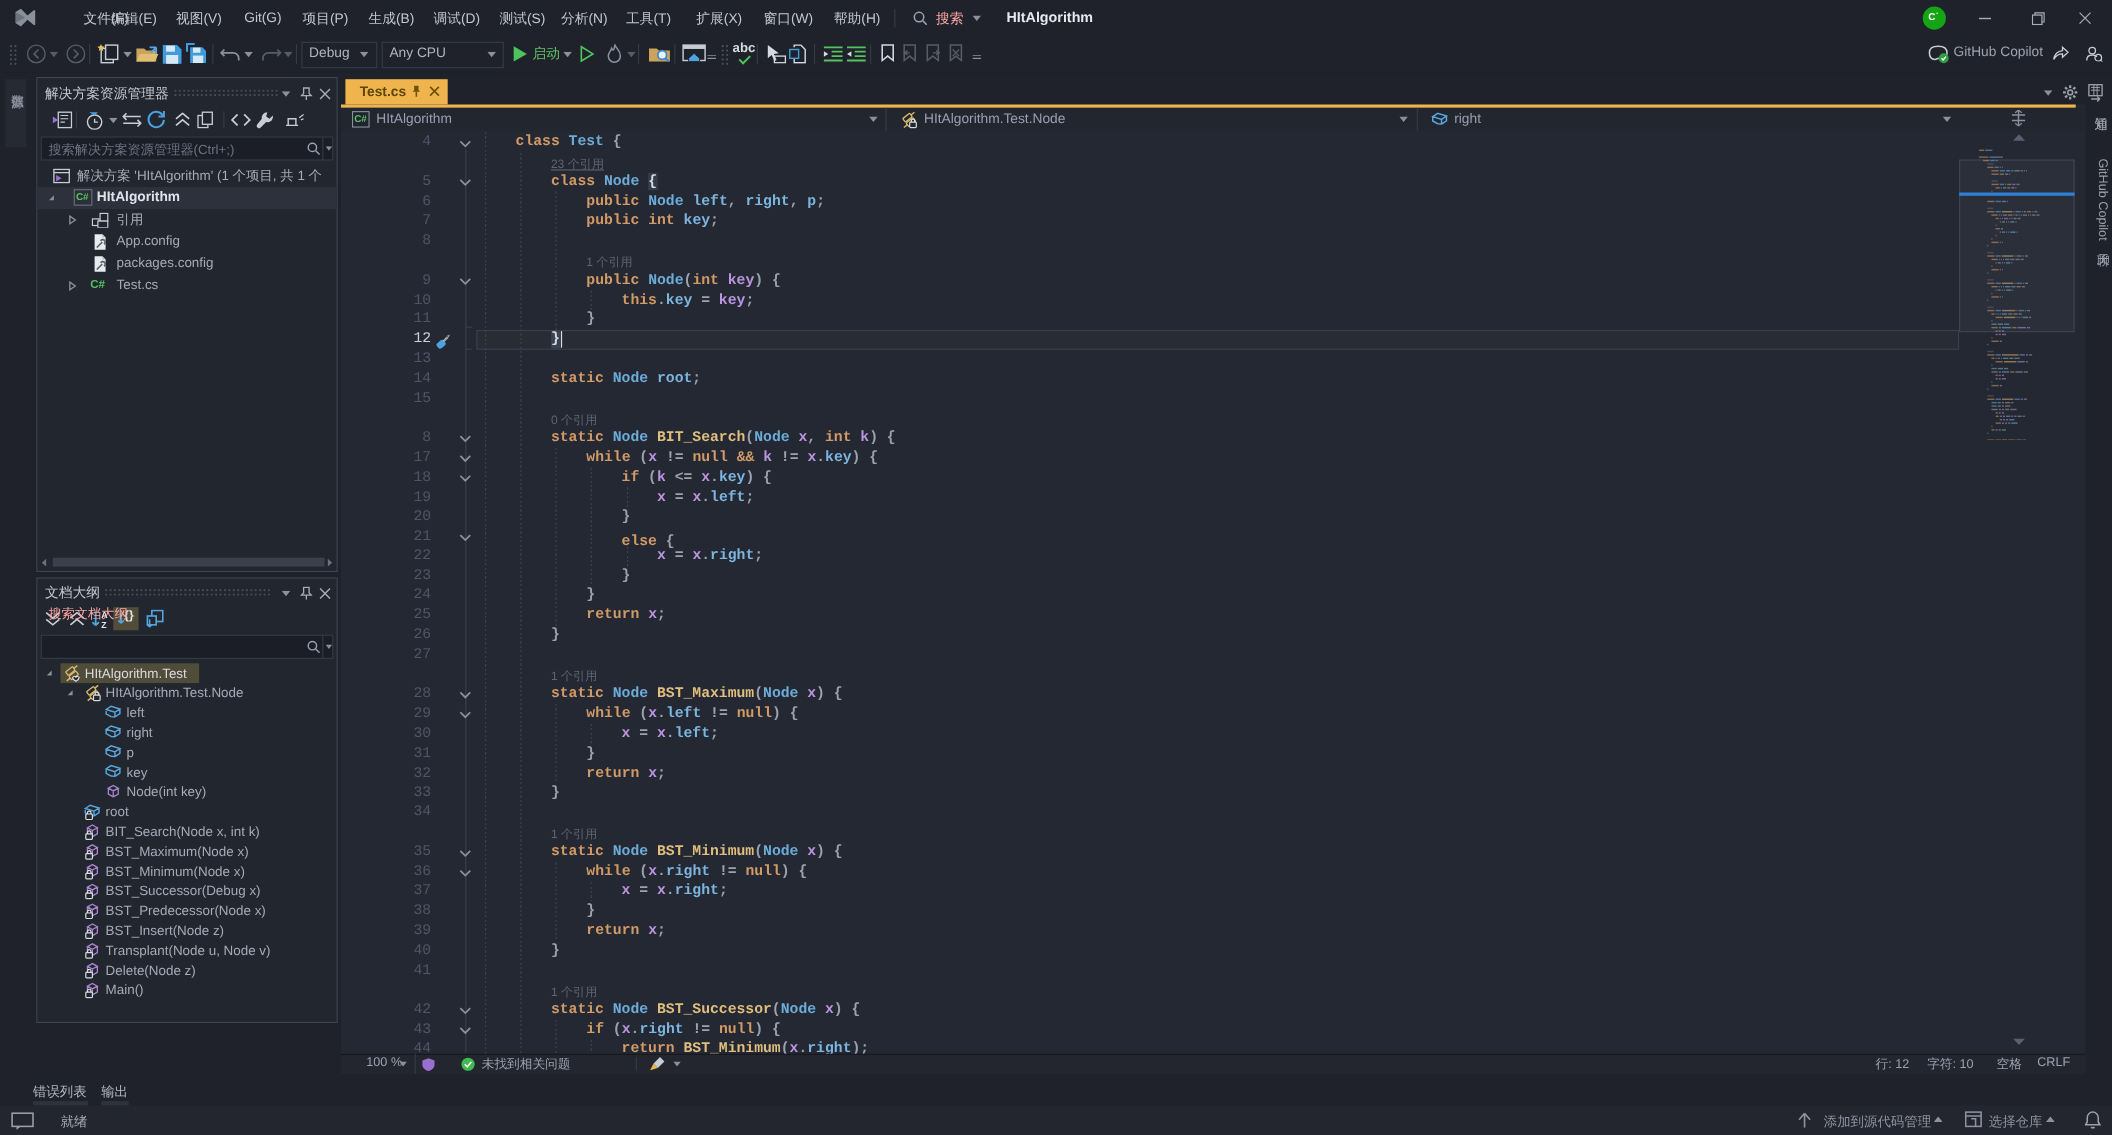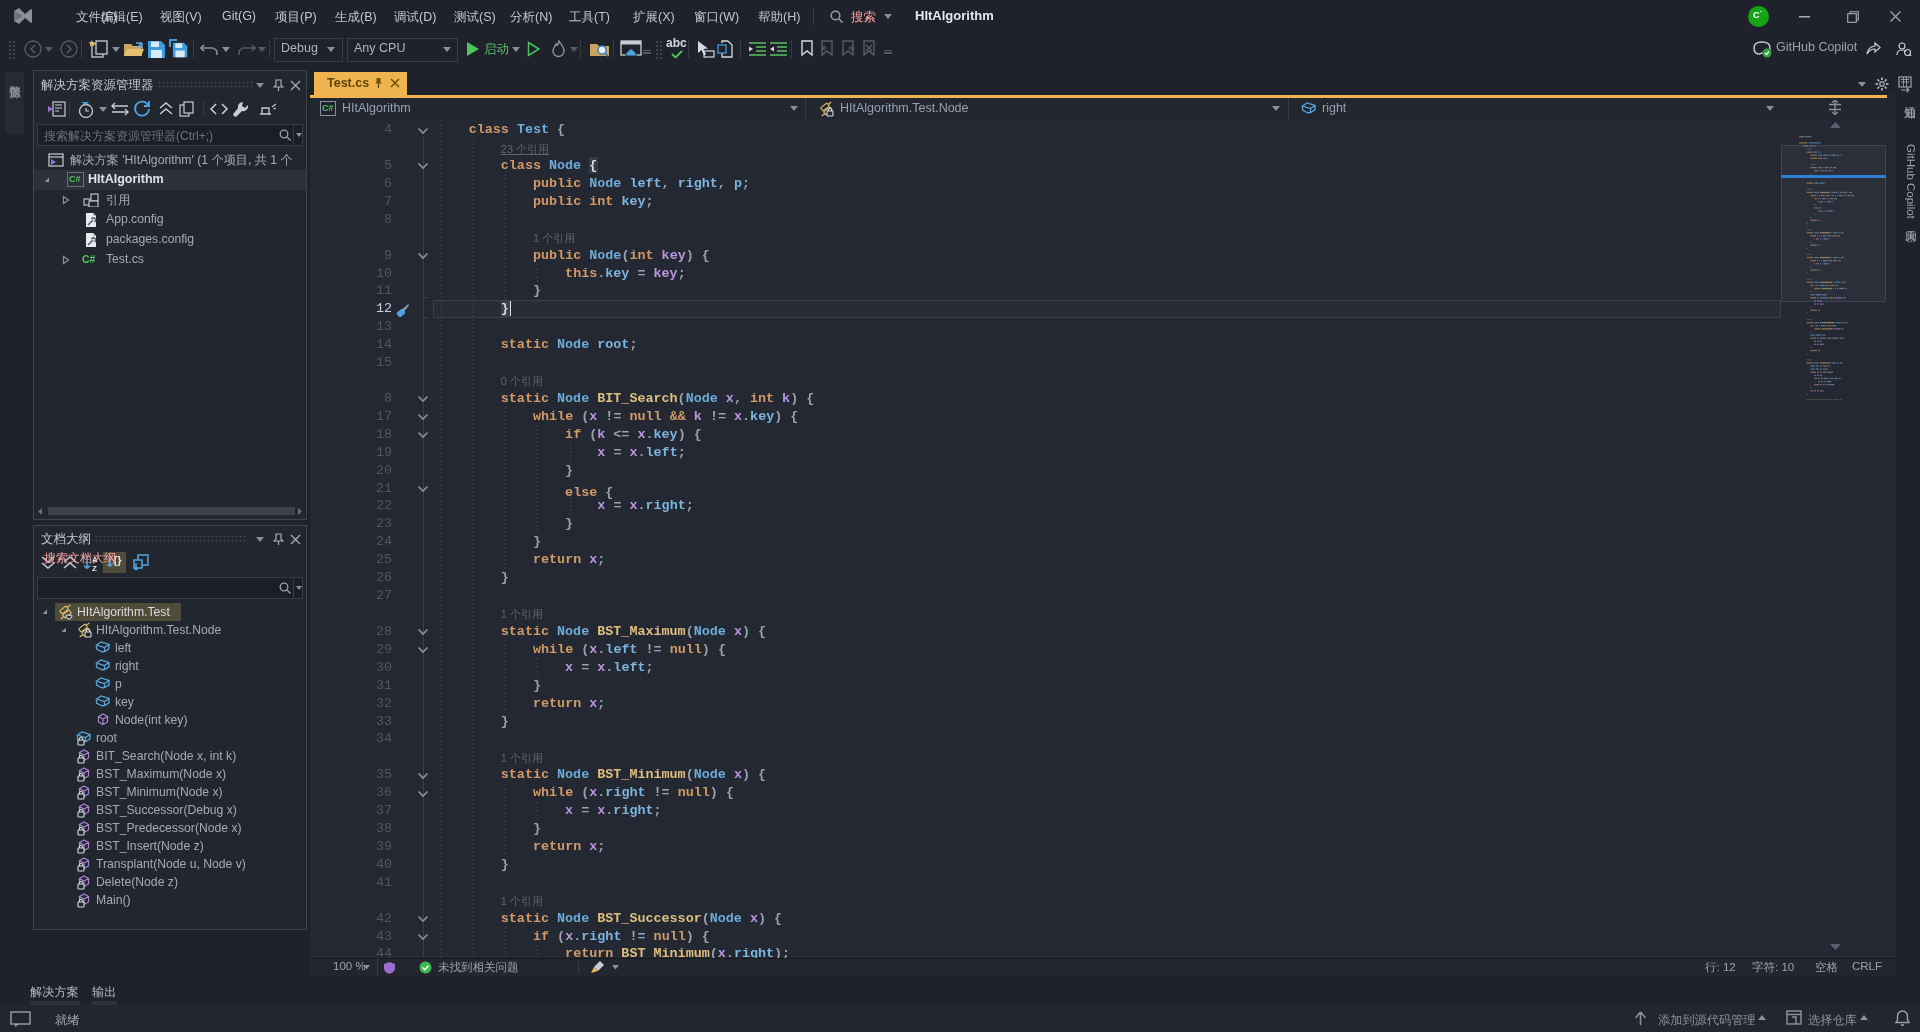--- a/index.html
+++ b/index.html
@@ -616,7 +616,7 @@
       <path d="M3.5 10 V8.9 a1.6 1.6 0 0 1 3.2 0 V10" stroke="#d8dce2" stroke-width="1.1" fill="none"></path>
     </svg>
 <div style="position:absolute;left:96px;top:893px;color:#a4abb8;font:400 12.2px 'Liberation Sans',sans-serif;white-space:pre;">Main()</div>
-<div style="position:absolute;left:30px;top:984px;color:#b2b9c4;font:400 12.2px 'Liberation Sans',sans-serif;white-space:pre;">解决方案</div>
+<div style="position:absolute;left:30px;top:984px;color:#b2b9c4;font:400 12.2px 'Liberation Sans',sans-serif;white-space:pre;">错误列表</div>
 <div style="position:absolute;left:92px;top:984px;color:#b2b9c4;font:400 12.2px 'Liberation Sans',sans-serif;white-space:pre;">输出</div>
 <div style="position:absolute;left:30px;top:1001px;width:50px;height:4px;background:#2e323c"></div>
 <div style="position:absolute;left:92px;top:1001px;width:25px;height:4px;background:#2e323c"></div>

